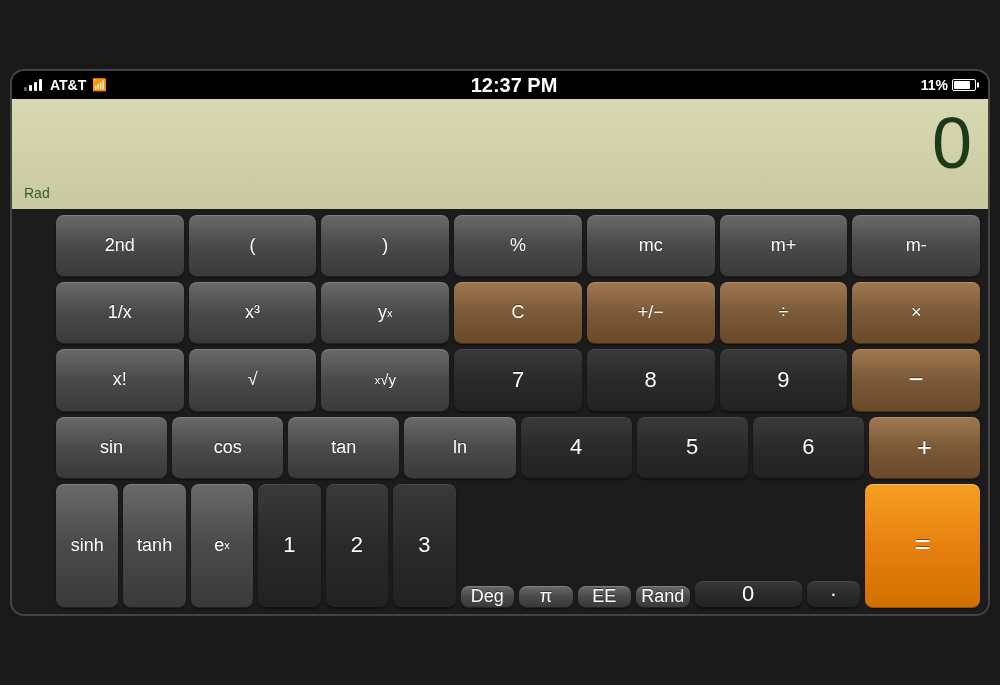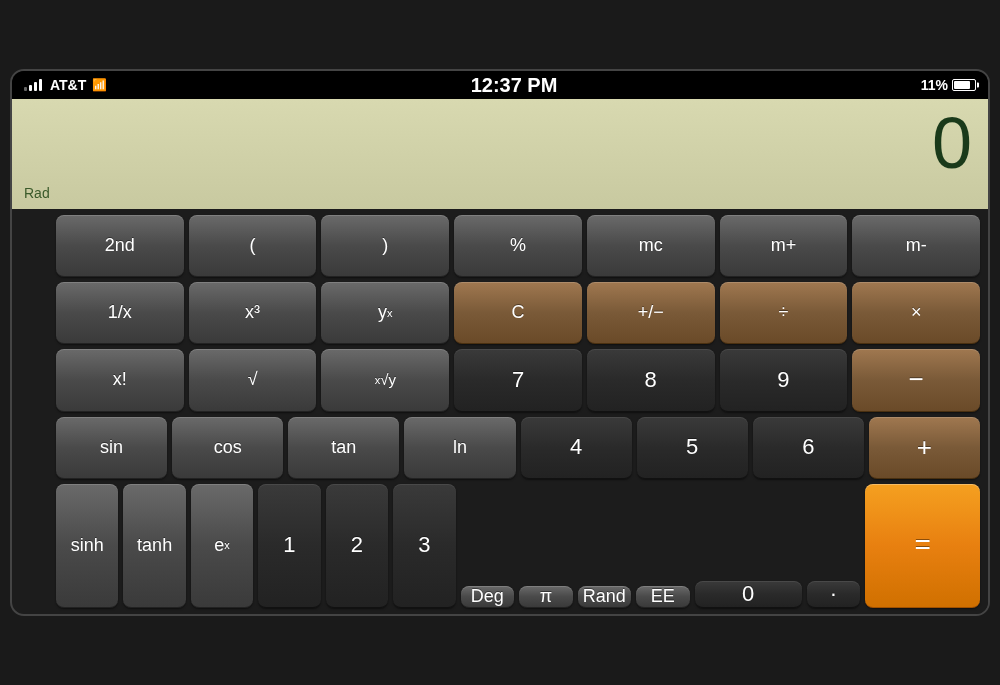--- a/index.html
+++ b/index.html
@@ -261,8 +261,8 @@
           <div class="btn-row" style="flex: 1 1 0%; align-items: flex-end;">
       <button class="btn btn-gray">Deg</button>
       <button class="btn btn-gray">π</button>
+      <button class="btn btn-gray">EE</button>
       <button class="btn btn-gray">Rand</button>
-      <button class="btn btn-gray">EE</button>
       <button class="btn btn-dark btn-zero">0</button>
       <button class="btn btn-dark">·</button>
 

